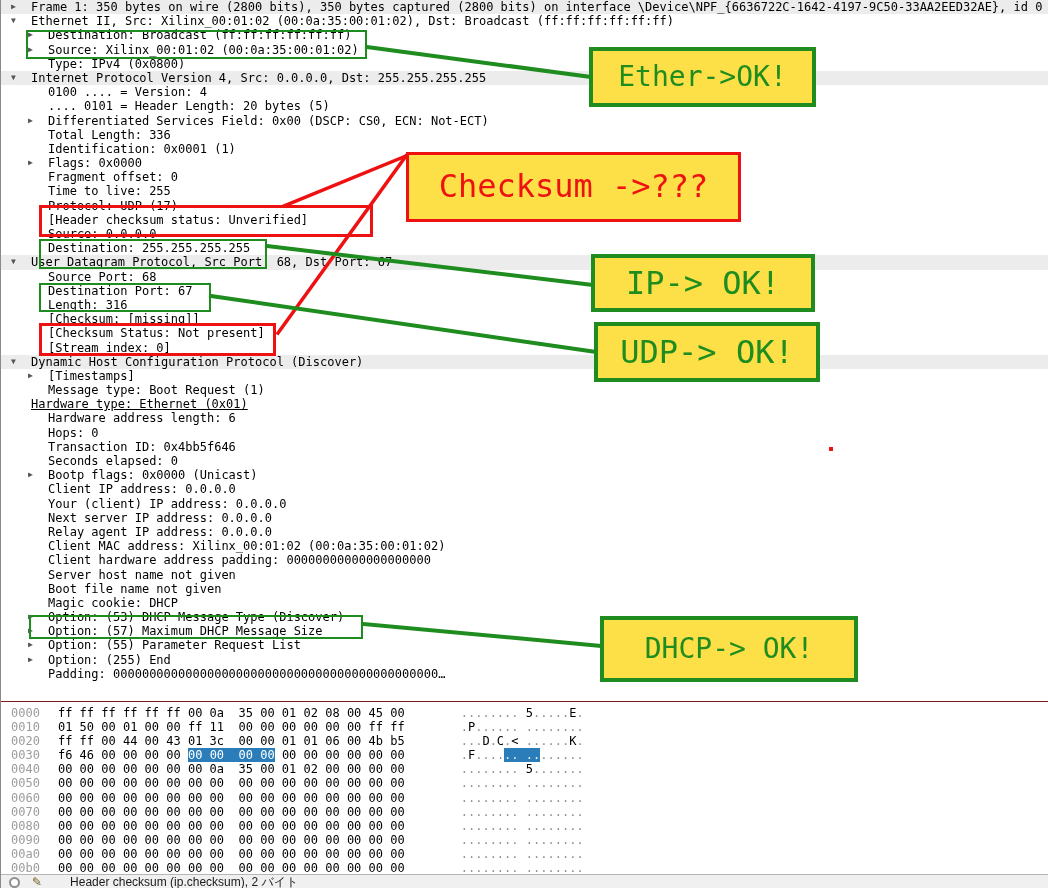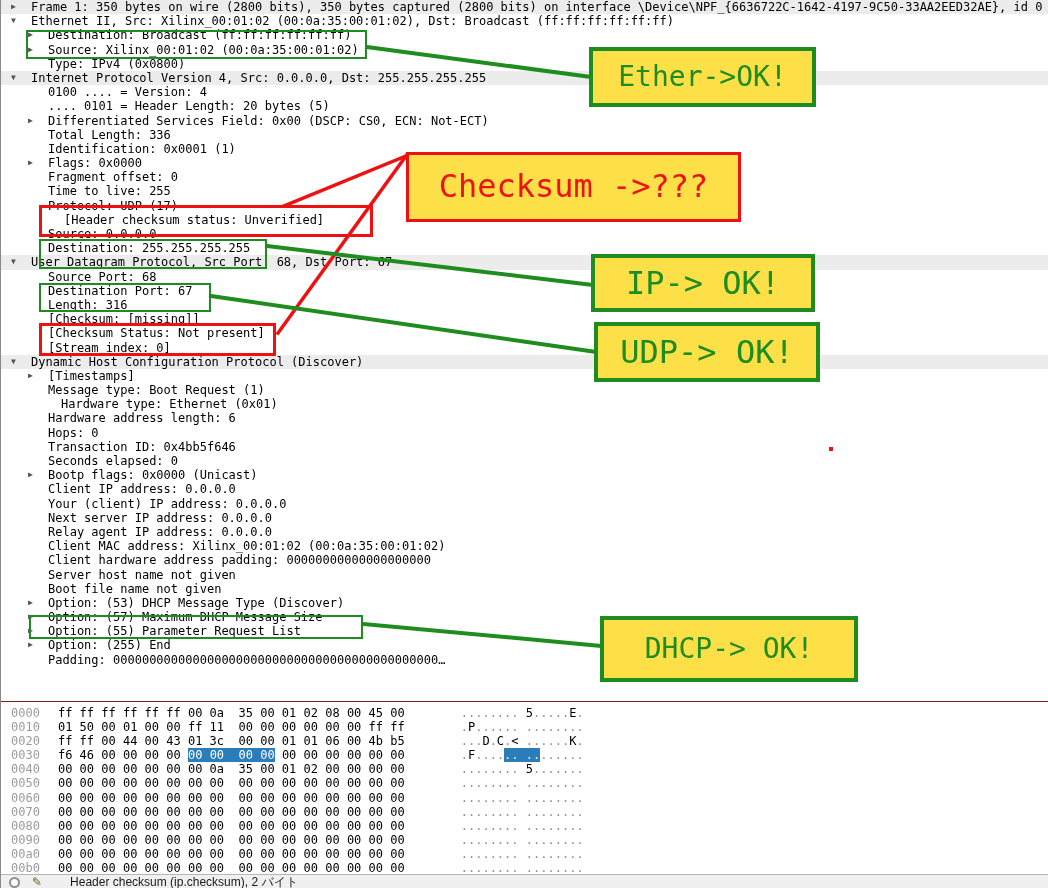--- a/index.html
+++ b/index.html
@@ -69,7 +69,7 @@
       <div class="trow" style="padding-left: 25px;"><span class="exp"></span><span class="ttext">Fragment offset: 0</span></div>
       <div class="trow" style="padding-left: 25px;"><span class="exp"></span><span class="ttext">Time to live: 255</span></div>
       <div class="trow" style="padding-left: 25px;"><span class="exp"></span><span class="ttext">Protocol: UDP (17)</span></div>
-      <div class="trow" style="padding-left: 25px; margin-left: 16px;"><span class="exp"></span><span class="ttext">[Header checksum status: Unverified]</span></div>
+      <div class="trow" style="padding-left: 25px;"><span class="exp"></span><span class="ttext">[Header checksum status: Unverified]</span></div>
       <div class="trow" style="padding-left: 25px;"><span class="exp"></span><span class="ttext">Source: 0.0.0.0</span></div>
       <div class="trow" style="padding-left: 25px;"><span class="exp"></span><span class="ttext">Destination: 255.255.255.255</span></div>
       <div class="trow gray" style="padding-left: 8px;"><span class="exp">▼</span><span class="ttext">User Datagram Protocol, Src Port: 68, Dst Port: 67</span></div>

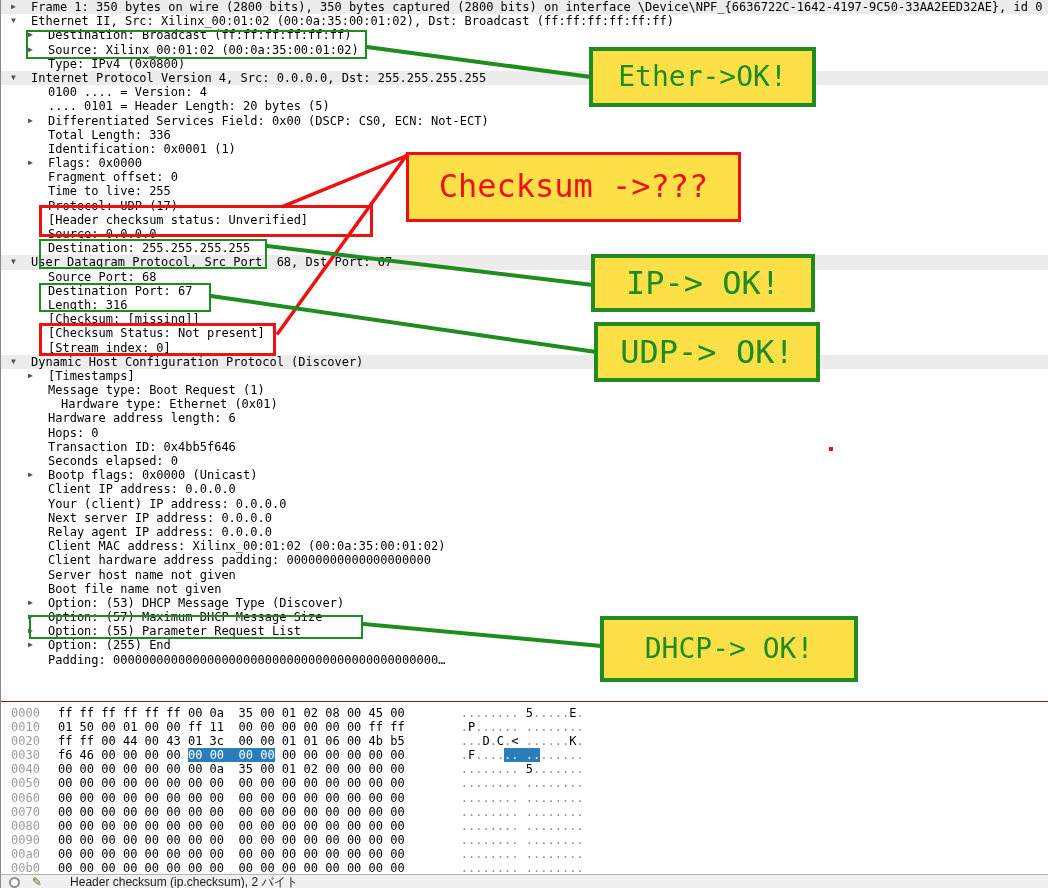--- a/index.html
+++ b/index.html
@@ -82,7 +82,7 @@
       <div class="trow gray" style="padding-left: 8px;"><span class="exp">▼</span><span class="ttext">Dynamic Host Configuration Protocol (Discover)</span></div>
       <div class="trow" style="padding-left: 25px;"><span class="exp">▶</span><span class="ttext">[Timestamps]</span></div>
       <div class="trow" style="padding-left: 25px;"><span class="exp"></span><span class="ttext">Message type: Boot Request (1)</span></div>
-      <div class="trow" style="padding-left: 38px;"><span class="exp"></span><span class="ttext">Hardware type: Ethernet (0x01)</span></div>
+      <div class="trow" style="padding-left: 8px; text-decoration: underline;"><span class="exp"></span><span class="ttext">Hardware type: Ethernet (0x01)</span></div>
       <div class="trow" style="padding-left: 25px;"><span class="exp"></span><span class="ttext">Hardware address length: 6</span></div>
       <div class="trow" style="padding-left: 25px;"><span class="exp"></span><span class="ttext">Hops: 0</span></div>
       <div class="trow" style="padding-left: 25px;"><span class="exp"></span><span class="ttext">Transaction ID: 0x4bb5f646</span></div>

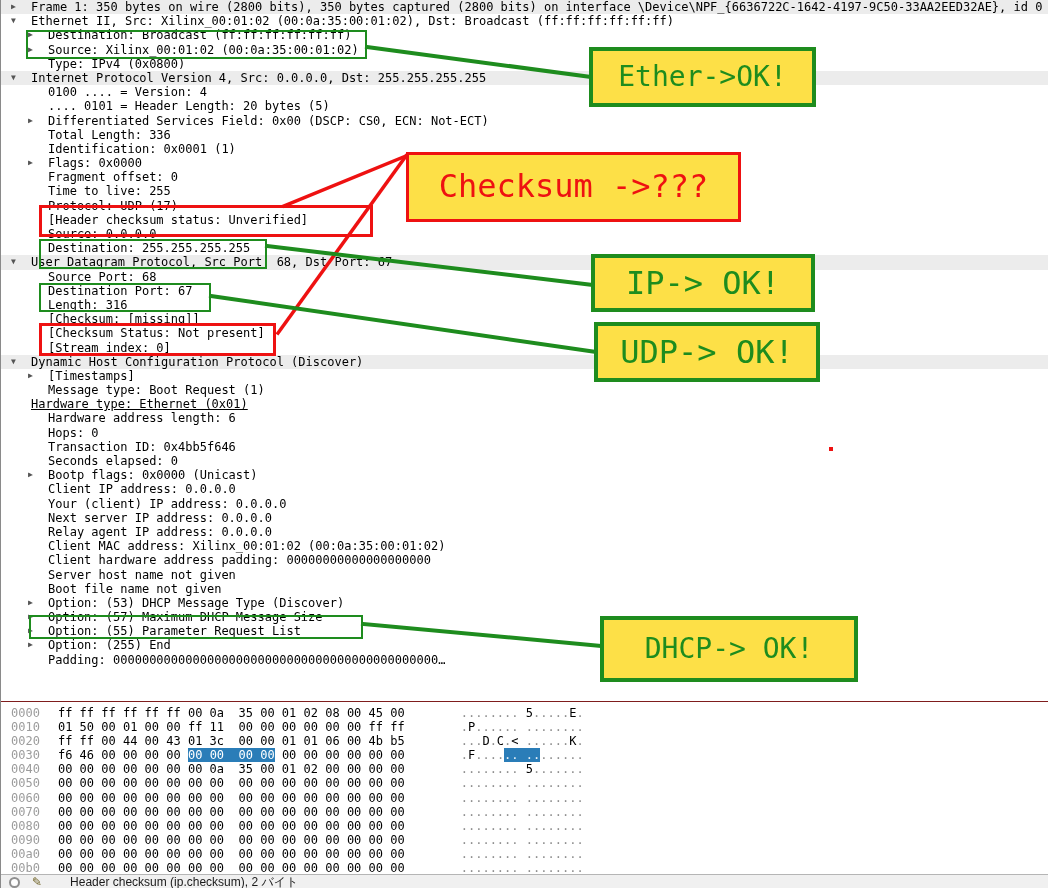--- a/index.html
+++ b/index.html
@@ -96,6 +96,7 @@
       <div class="trow" style="padding-left: 25px;"><span class="exp"></span><span class="ttext">Client hardware address padding: 00000000000000000000</span></div>
       <div class="trow" style="padding-left: 25px;"><span class="exp"></span><span class="ttext">Server host name not given</span></div>
       <div class="trow" style="padding-left: 25px;"><span class="exp"></span><span class="ttext">Boot file name not given</span></div>
+      <div class="trow" style="padding-left: 25px;"><span class="exp"></span><span class="ttext">Magic cookie: DHCP</span></div>
       <div class="trow" style="padding-left: 25px;"><span class="exp">▶</span><span class="ttext">Option: (53) DHCP Message Type (Discover)</span></div>
       <div class="trow" style="padding-left: 25px;"><span class="exp">▶</span><span class="ttext">Option: (57) Maximum DHCP Message Size</span></div>
       <div class="trow" style="padding-left: 25px;"><span class="exp">▶</span><span class="ttext">Option: (55) Parameter Request List</span></div>

